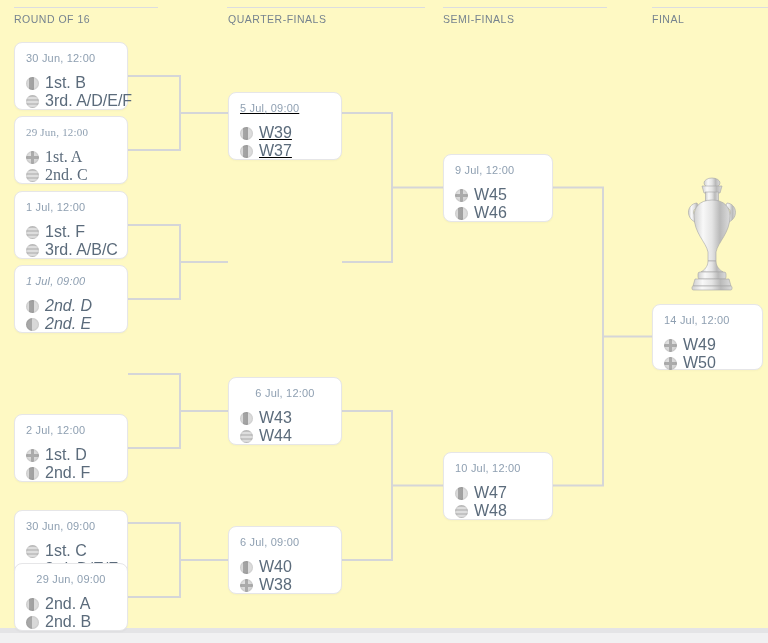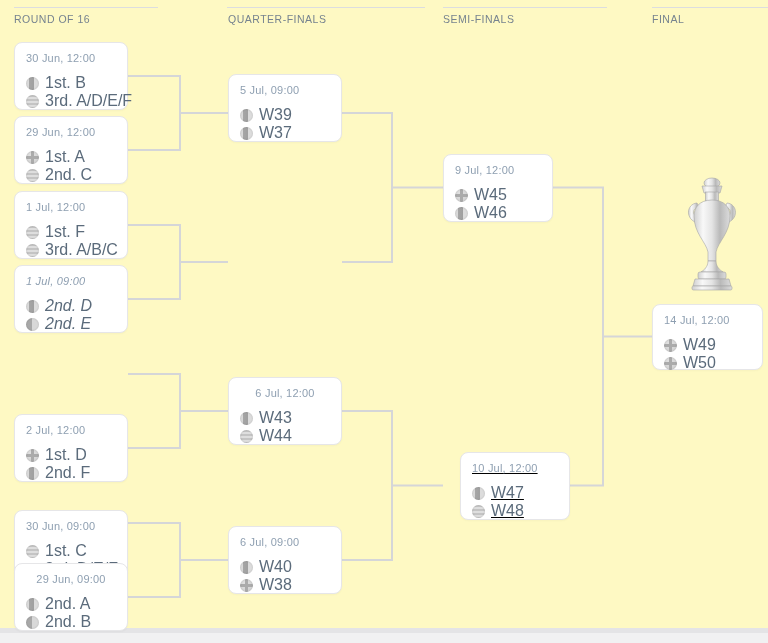--- a/index.html
+++ b/index.html
@@ -160,7 +160,7 @@
         <span class="team-name">2nd. B</span>
       </div>
     </div>
-    <div class="match-card" style="left: 228px; top: 74px; width: 114px; height: 68px;">
+    <div class="match-card" style="left: 228px; top: 92px; width: 114px; height: 68px; text-decoration: underline;">
       <div class="match-date">5 Jul, 09:00</div>
       <div class="team-row">
         <span class="ball ball-vstripe"></span>

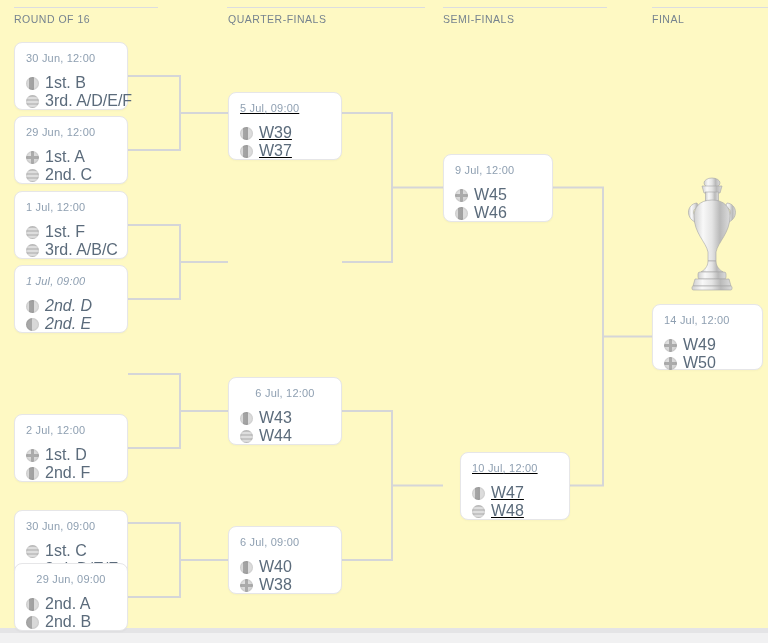--- a/index.html
+++ b/index.html
@@ -94,7 +94,7 @@
         <span class="team-name">3rd. A/D/E/F</span>
       </div>
     </div>
-    <div class="match-card" style="left: 14px; top: 116px; width: 114px; height: 68px;">
+    <div class="match-card" style="left: 14px; top: 116px; width: 114px; height: 68px; font-family: Liberation Serif, serif;">
       <div class="match-date">29 Jun, 12:00</div>
       <div class="team-row">
         <span class="ball ball-cross"></span>

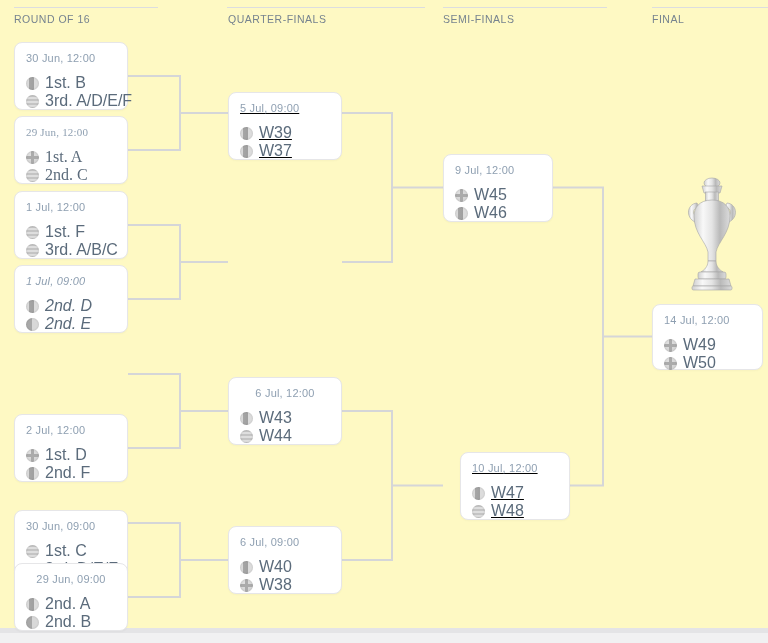--- a/index.html
+++ b/index.html
@@ -204,7 +204,7 @@
         <span class="team-name">W46</span>
       </div>
     </div>
-    <div class="match-card" style="left: 460px; top: 452px; width: 110px; height: 68px; text-decoration: underline;">
+    <div class="match-card" style="left: 443px; top: 452px; width: 110px; height: 68px;">
       <div class="match-date">10 Jul, 12:00</div>
       <div class="team-row">
         <span class="ball ball-vstripe"></span>

